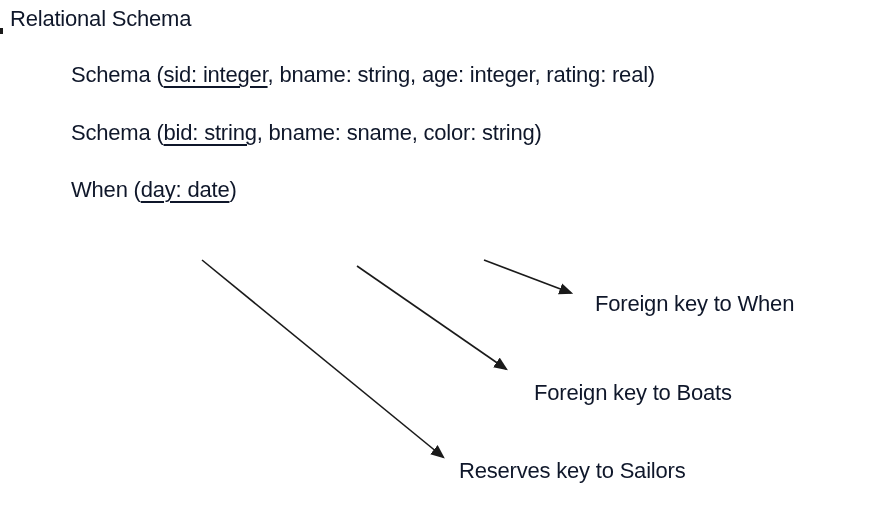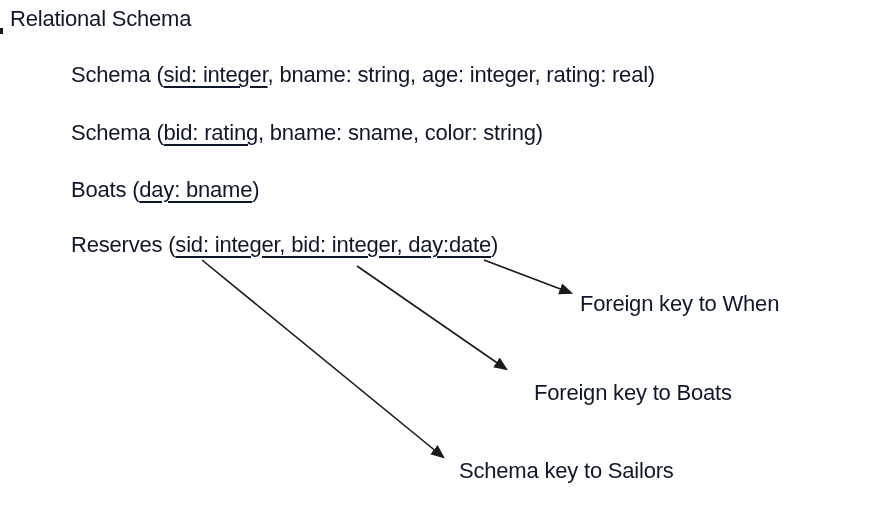--- a/index.html
+++ b/index.html
@@ -91,7 +91,7 @@
   </div>
 
   <div class="relation relation-boats">
-    <span>Schema (</span><span class="pk">bid: rating</span><span>, bname: sname, color: string)</span>
+    <span>Schema (</span><span class="pk">bid: string</span><span>, bname: sname, color: string)</span>
   </div>
 
   <div class="relation relation-when">

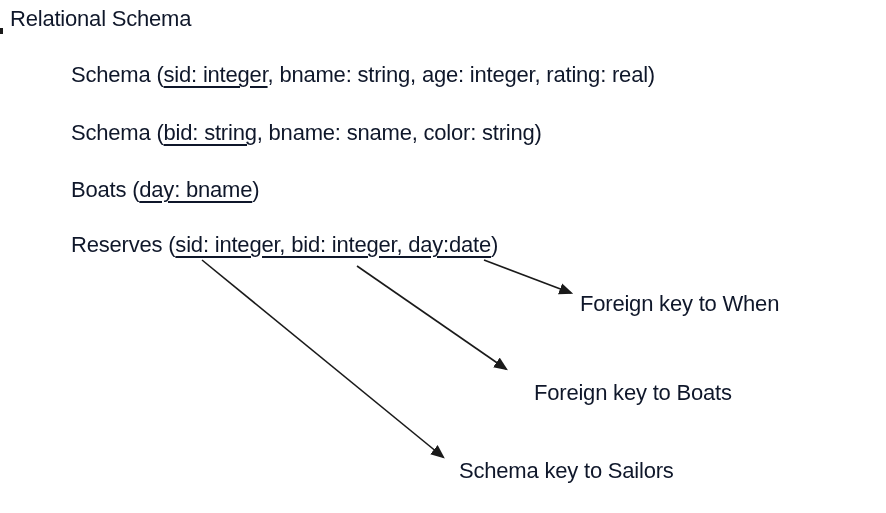--- a/index.html
+++ b/index.html
@@ -95,7 +95,7 @@
   </div>
 
   <div class="relation relation-when">
-    <span>Boats (</span><span class="pk">day: bname</span><span>)</span>
+    <span>When (</span><span class="pk">day: bname</span><span>)</span>
   </div>
 
   <div class="relation relation-reserves">

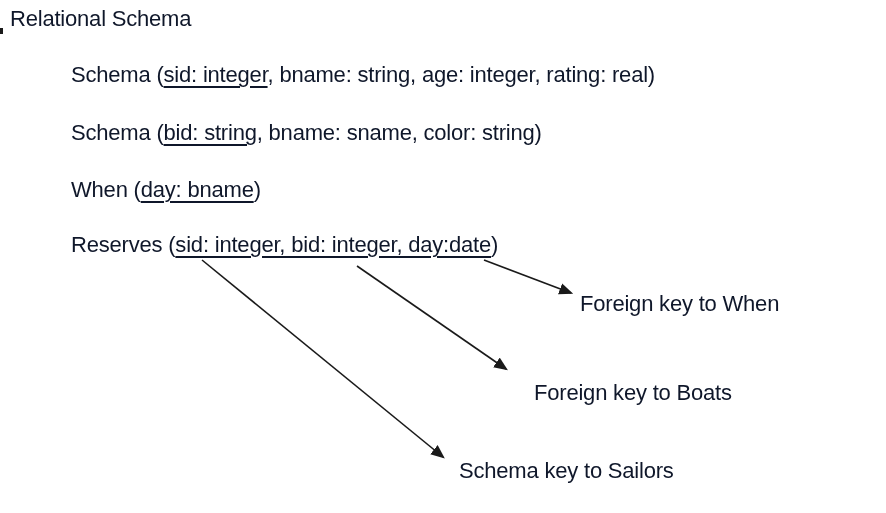--- a/index.html
+++ b/index.html
@@ -95,7 +95,7 @@
   </div>
 
   <div class="relation relation-when">
-    <span>When (</span><span class="pk">day: bname</span><span>)</span>
+    <span>When (</span><span class="pk">day: date</span><span>)</span>
   </div>
 
   <div class="relation relation-reserves">

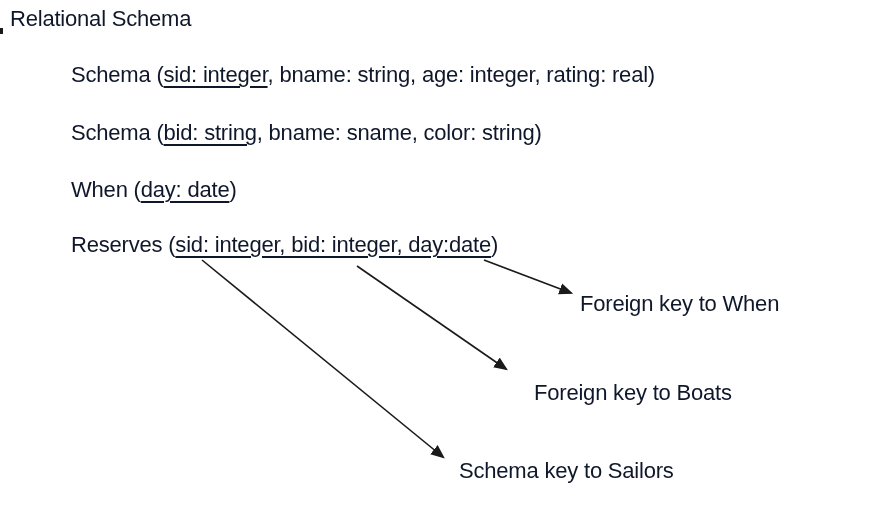--- a/index.html
+++ b/index.html
@@ -98,9 +98,6 @@
     <span>When (</span><span class="pk">day: date</span><span>)</span>
   </div>
 
-  <div class="relation relation-reserves">
-    <span>Reserves (</span><span class="pk">sid: integer, bid: integer, day:date</span><span>)</span>
-  </div>
 
   <svg class="arrows-layer" width="886" height="513" viewBox="0 0 886 513">
     <defs>

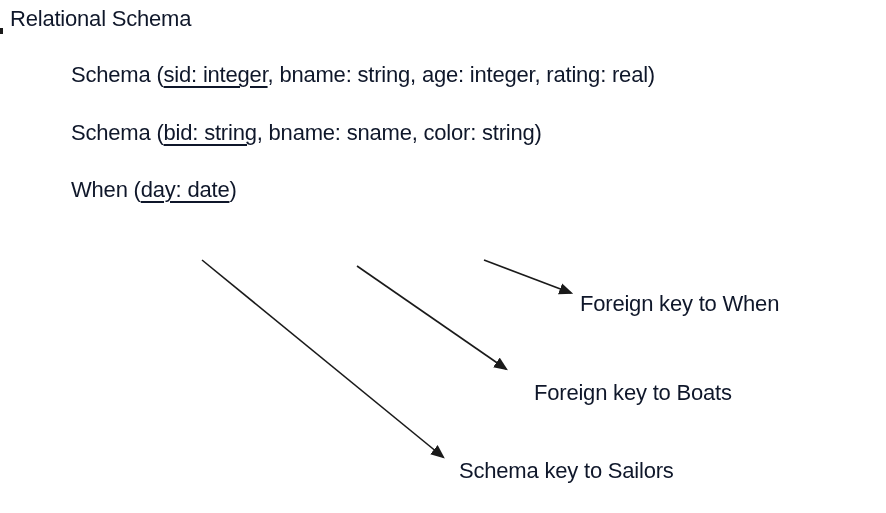--- a/index.html
+++ b/index.html
@@ -73,7 +73,7 @@
     white-space: nowrap;
     letter-spacing: -0.2px;
   }
-  .fk-label-when    { left: 580px; top: 291px; }
+  .fk-label-when    { left: 595px; top: 291px; }
   .fk-label-boats   { left: 534px; top: 380px; }
   .fk-label-sailors { left: 459px; top: 458px; }
 </style>

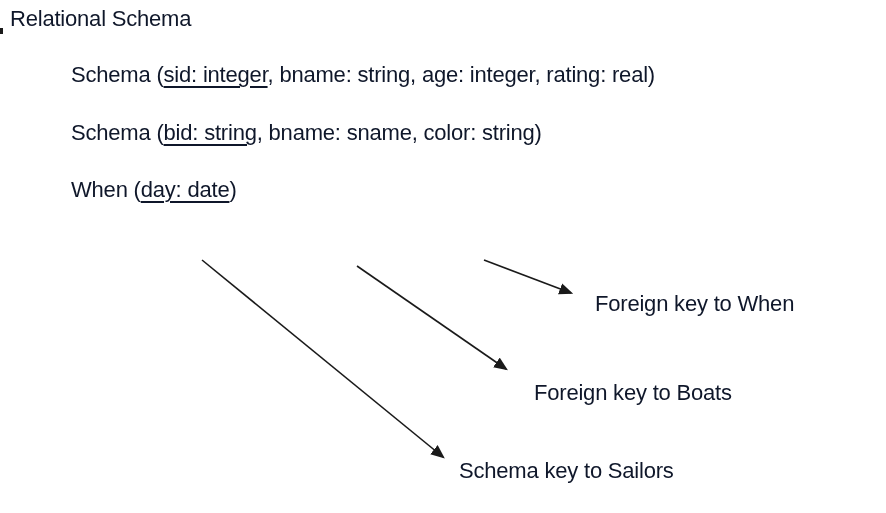--- a/index.html
+++ b/index.html
@@ -114,7 +114,7 @@
 
   <div class="fk-label fk-label-boats">Foreign key to Boats</div>
 
-  <div class="fk-label fk-label-sailors">Schema key to Sailors</div>
+  <div class="fk-label fk-label-sailors">Reserves key to Sailors</div>
 
 </div>
 

